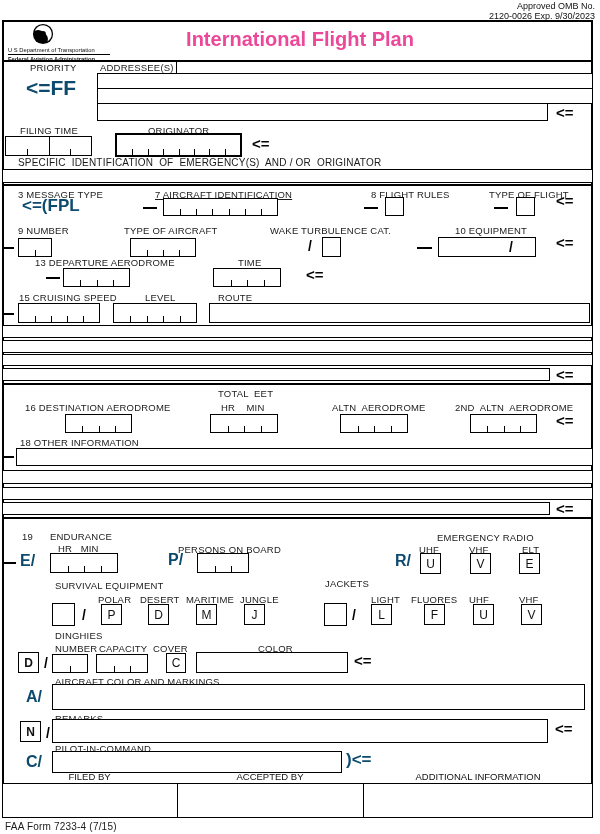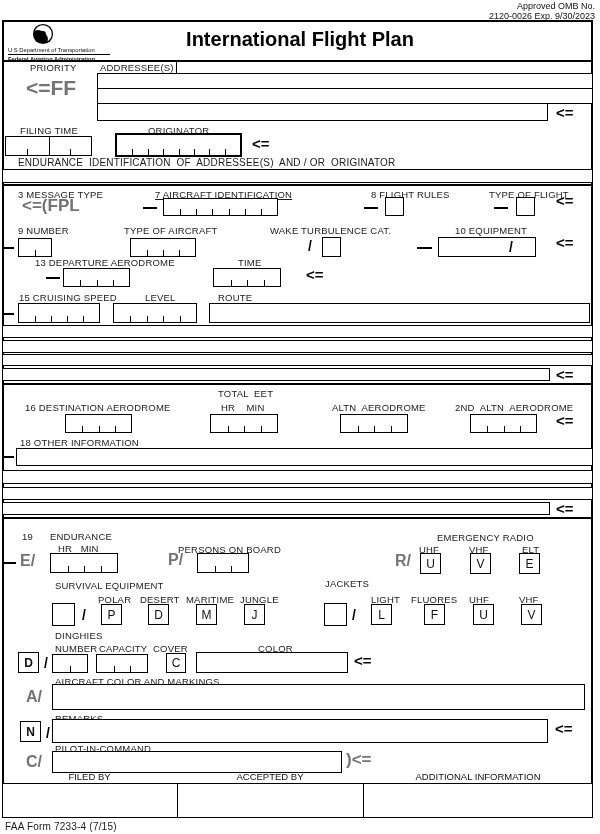--- a/index.html
+++ b/index.html
@@ -22,7 +22,7 @@
        font-size:12px;background:#fff;box-sizing:border-box;}
   .pfx{position:absolute;font-weight:bold;font-size:16px;white-space:nowrap;color:#737373;}
   .slash{position:absolute;font-weight:bold;font-size:14px;color:#000;}
-  .title{position:absolute;left:0;right:0;text-align:center;font-weight:bold;font-size:20px;color:#000000;}
+  .title{position:absolute;left:0;right:0;text-align:center;font-weight:bold;font-size:20px;color:#ec4899;}
   .omb{position:absolute;right:5px;font-size:9px;text-align:right;white-space:nowrap;}
   .tiny{position:absolute;font-size:5.8px;white-space:nowrap;}
   .bcl{position:absolute;font-size:9.5px;text-align:center;white-space:nowrap;}

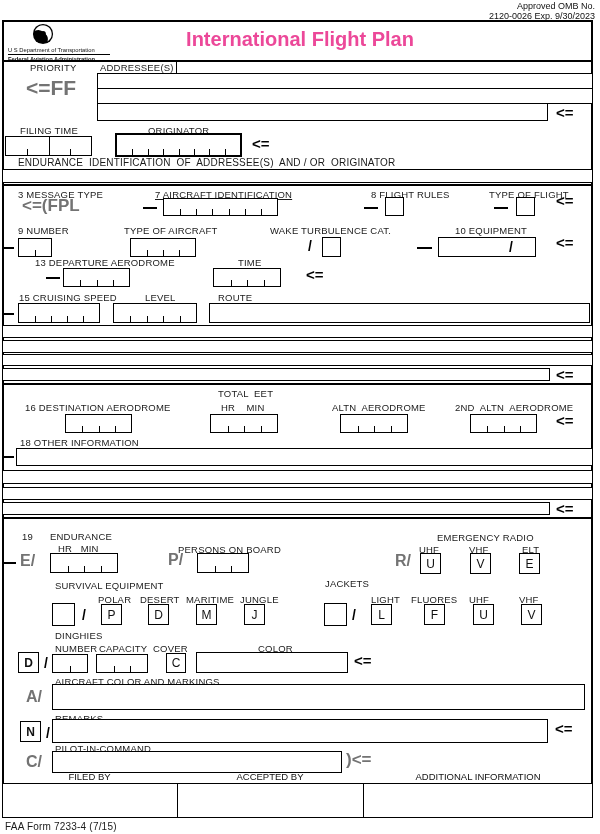--- a/index.html
+++ b/index.html
@@ -20,7 +20,7 @@
   .vl{position:absolute;border-left:1px solid #000;}
   .lbx{position:absolute;border:1.4px solid #000;display:flex;align-items:center;justify-content:center;
        font-size:12px;background:#fff;box-sizing:border-box;}
-  .pfx{position:absolute;font-weight:bold;font-size:16px;white-space:nowrap;color:#737373;}
+  .pfx{position:absolute;font-weight:bold;font-size:16px;white-space:nowrap;color:#0c4a6e;}
   .slash{position:absolute;font-weight:bold;font-size:14px;color:#000;}
   .title{position:absolute;left:0;right:0;text-align:center;font-weight:bold;font-size:20px;color:#ec4899;}
   .omb{position:absolute;right:5px;font-size:9px;text-align:right;white-space:nowrap;}

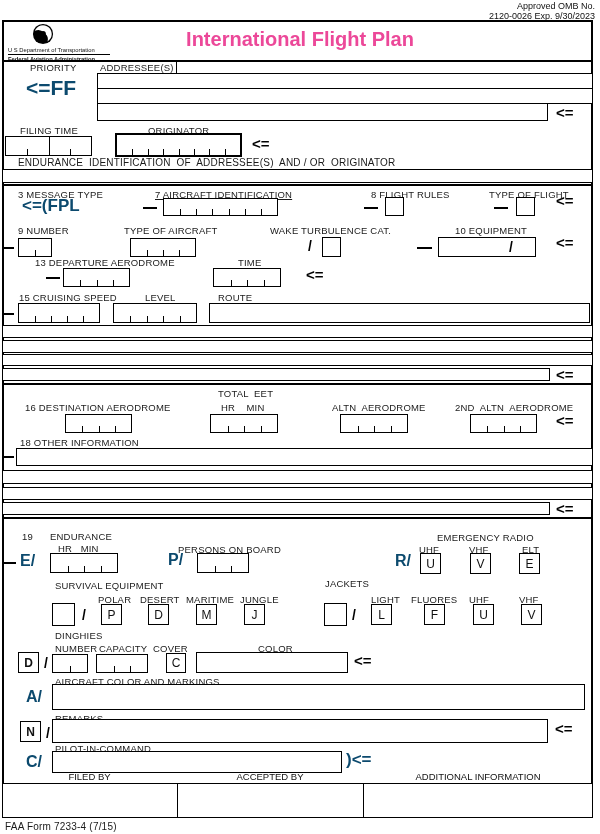--- a/index.html
+++ b/index.html
@@ -79,7 +79,7 @@
     </div>
   <div class="ar" style="left:252px;top:135px;">&lt;=</div>
 
-  <div class="lb" style="left:18px;top:157px;font-size:10px;">ENDURANCE  IDENTIFICATION  OF  ADDRESSEE(S)  AND / OR  ORIGINATOR</div>
+  <div class="lb" style="left:18px;top:157px;font-size:10px;">SPECIFIC  IDENTIFICATION  OF  EMERGENCY(S)  AND / OR  ORIGINATOR</div>
   <div class="bx" style="left:2px;top:169px;width:591px;height:14px;border-width:1px;"></div>
   <div class="hl2" style="left:2px;top:184px;width:591px;"></div>
 

